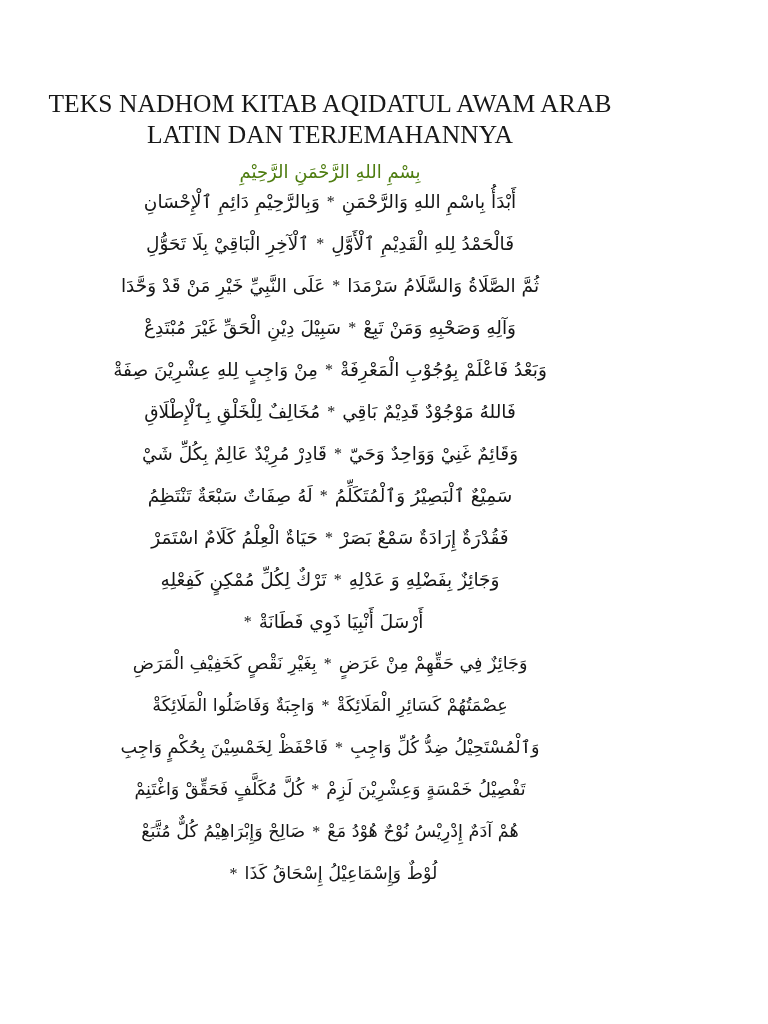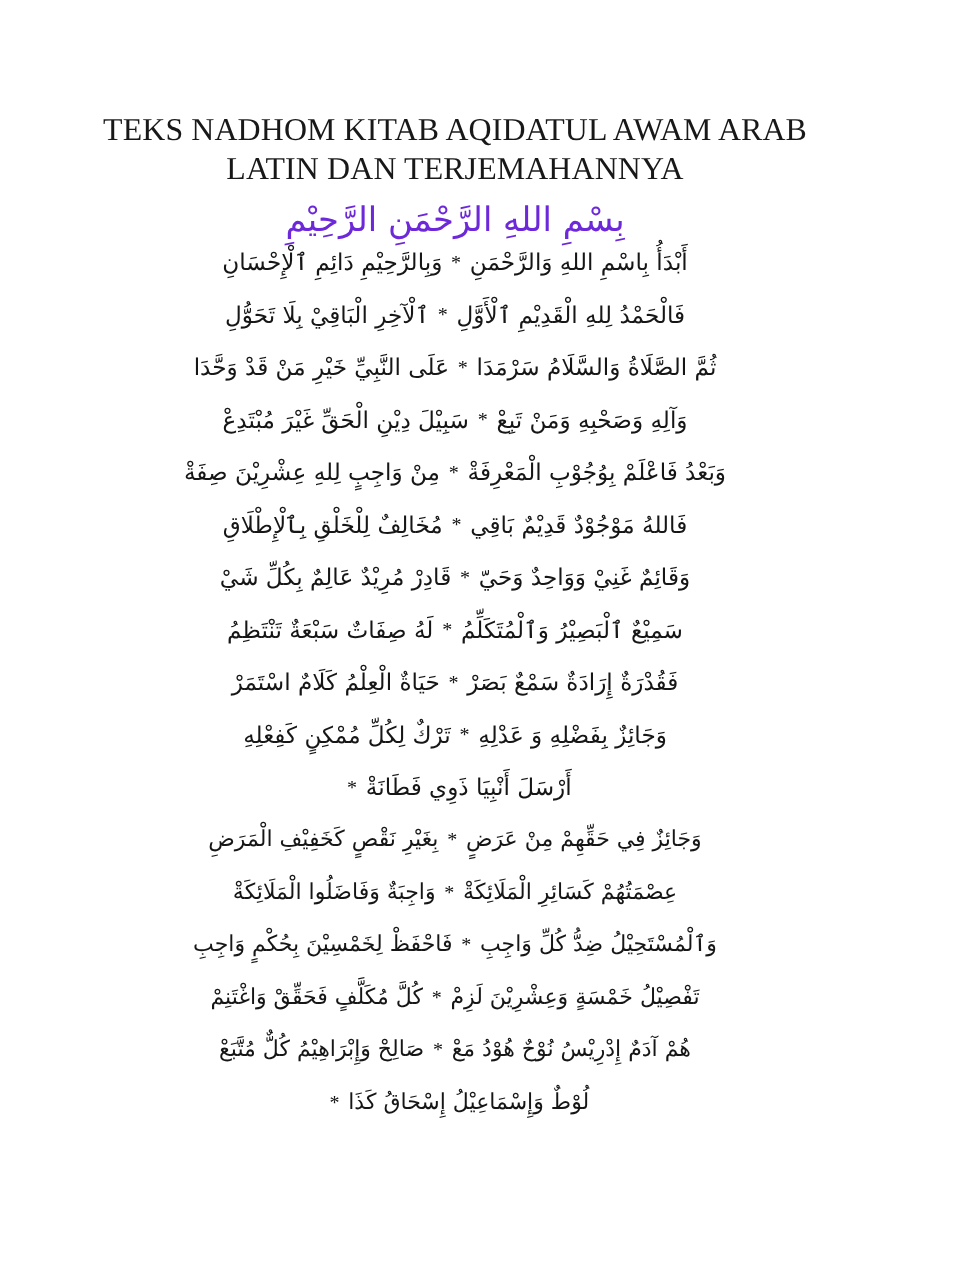--- a/index.html
+++ b/index.html
@@ -22,7 +22,6 @@
     background: #ffffff;
     box-sizing: border-box;
     padding: 0;
-    margin-left: 34px;
   }
 
   .doc-title {

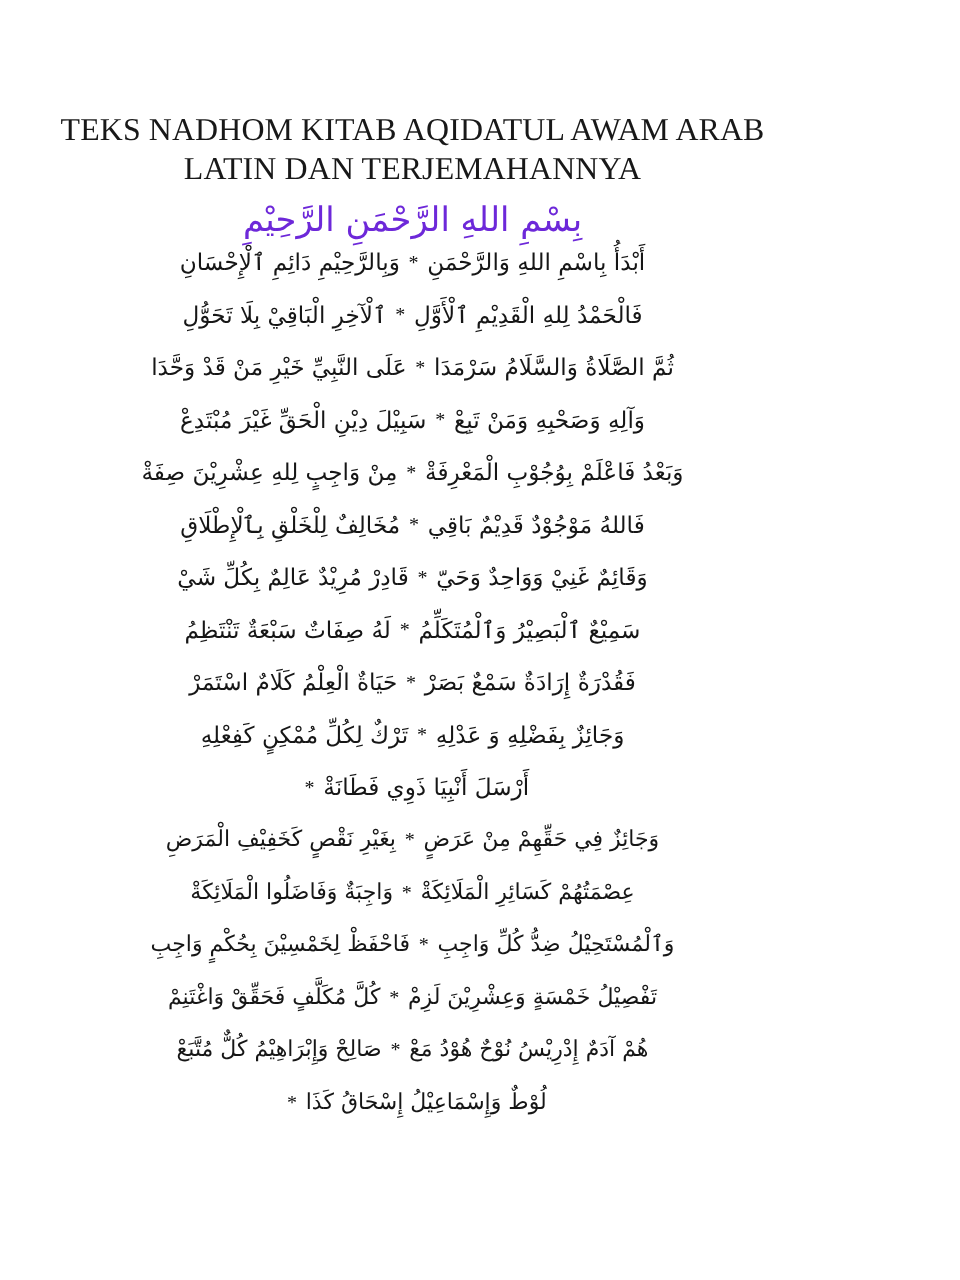--- a/index.html
+++ b/index.html
@@ -50,9 +50,9 @@
     text-align: center;
     direction: rtl;
     font-family: "DejaVu Sans", "Liberation Sans", sans-serif;
-    font-size: 27px;
+    font-size: 18px;
     line-height: 1.0;
-    color: #6d28d9;
+    color: #4d7c0f;
     margin-top: 13px;
     white-space: nowrap;
   }

